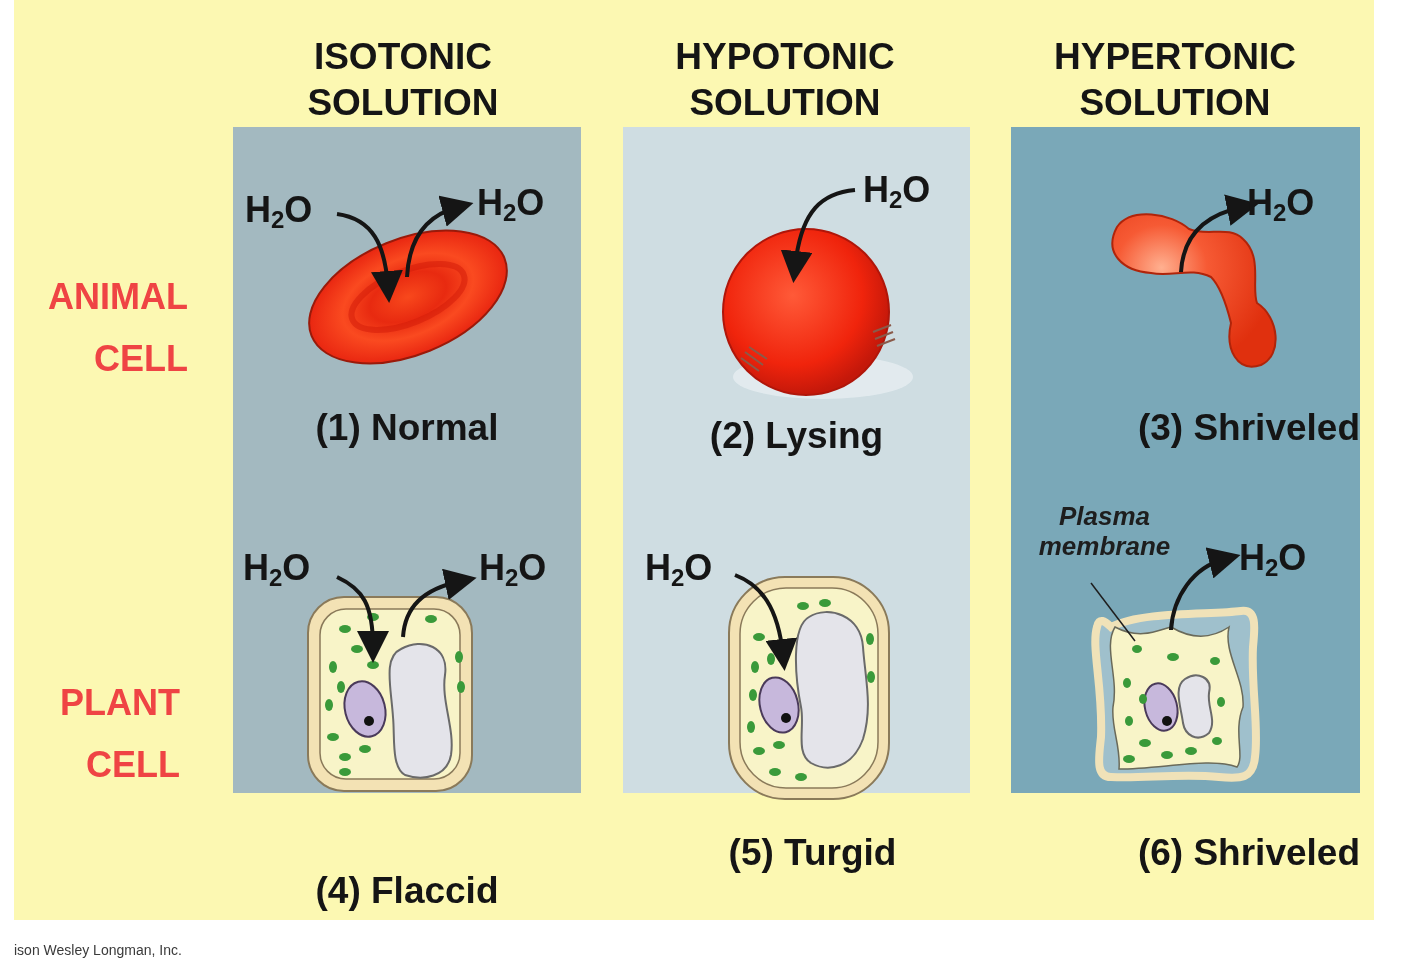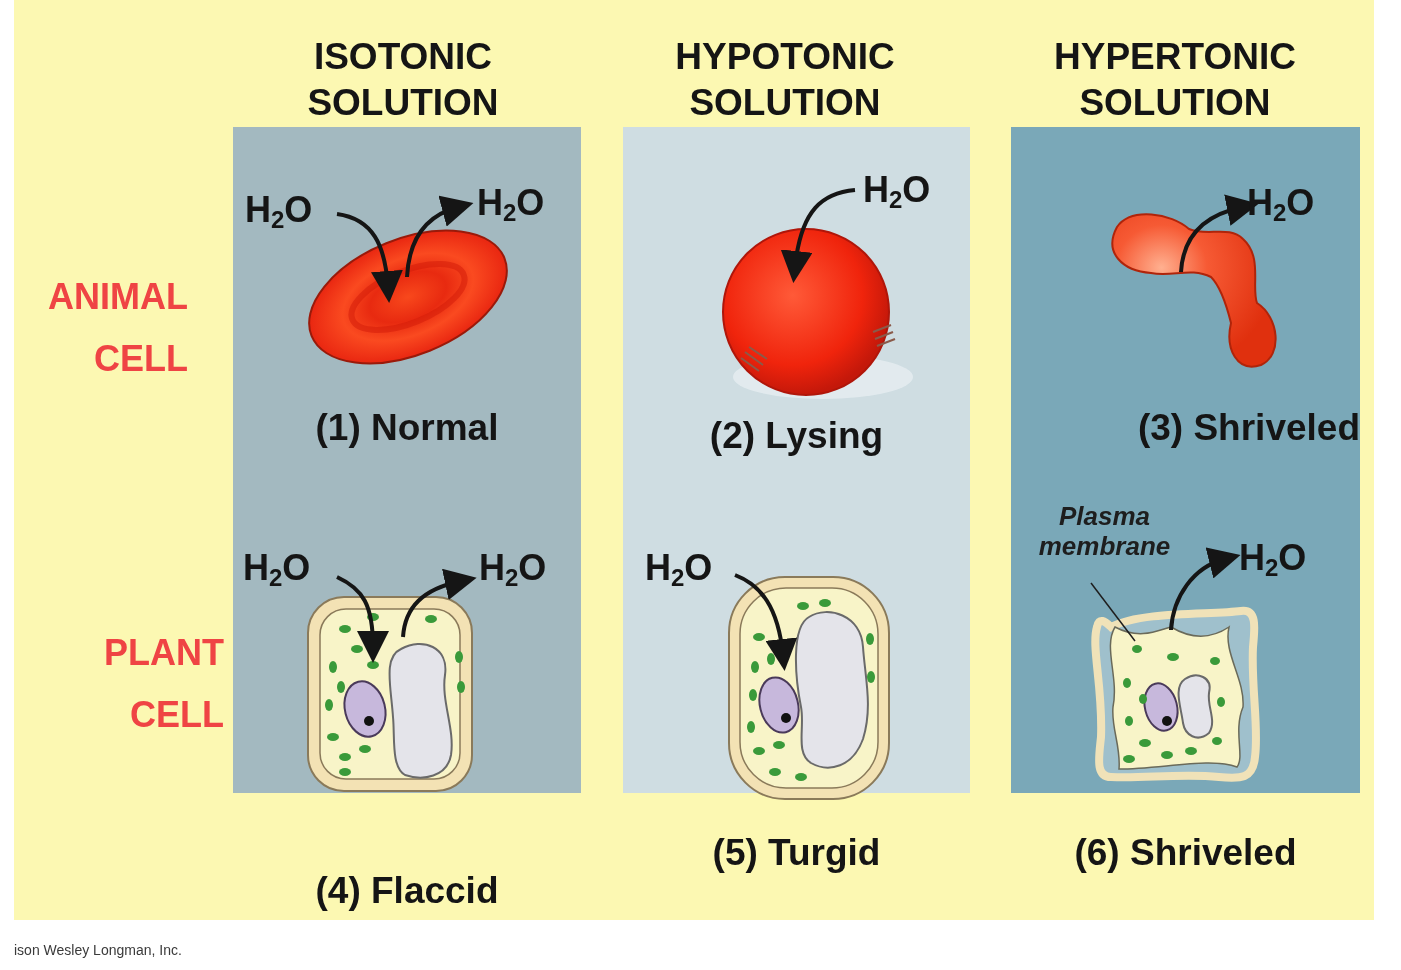--- a/index.html
+++ b/index.html
@@ -55,7 +55,7 @@
 
 <div class="row-title" style="left:8px; top:266px;">ANIMAL
 CELL</div>
-<div class="row-title" style="left:0px; top:622px;padding-left:44px;">PLANT
+<div class="row-title" style="left:0px; top:672px;">PLANT
 CELL</div>
 
 <div class="panel" style="left:233px; width:348px; background:#a3b9c0;">

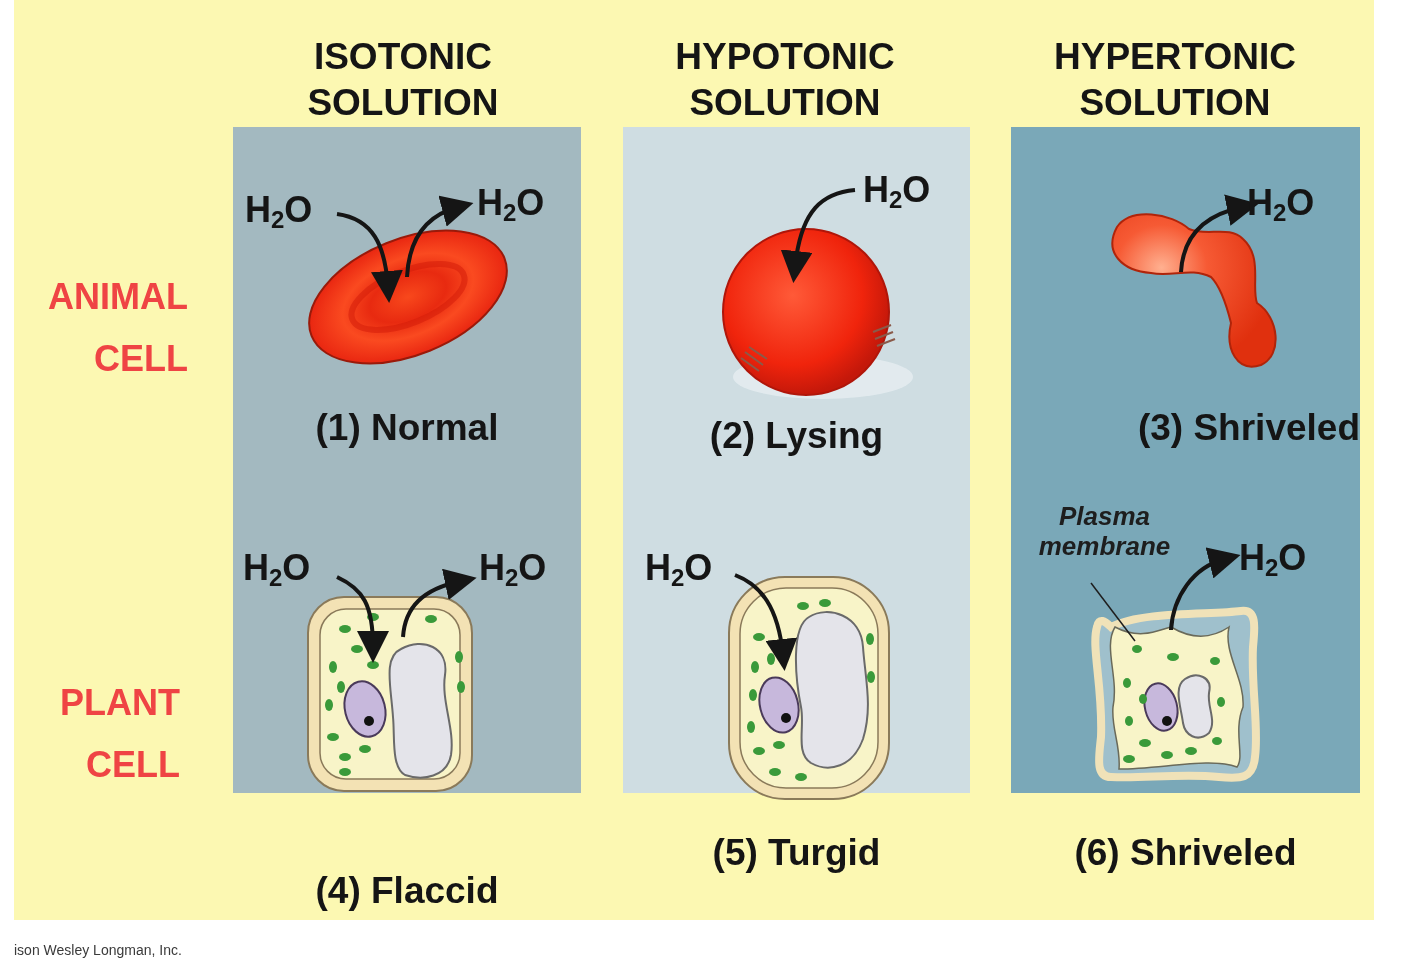--- a/index.html
+++ b/index.html
@@ -166,7 +166,7 @@
   <div class="h2o" style="left:240px; top:42px;"><span>H</span><sub>2</sub><span>O</span></div>
   <div class="caption" style="top:288px;">(2) Lysing</div>
   <div class="h2o" style="left:22px; top:420px;"><span>H</span><sub>2</sub><span>O</span></div>
-  <div class="caption" style="top:705px;">(5) Turgid</div>
+  <div class="caption" style="top:705px;margin-left:16px;">(5) Turgid</div>
 </div>
 
 <div class="panel" style="left:1011px; width:349px; background:#7aa8b8;">

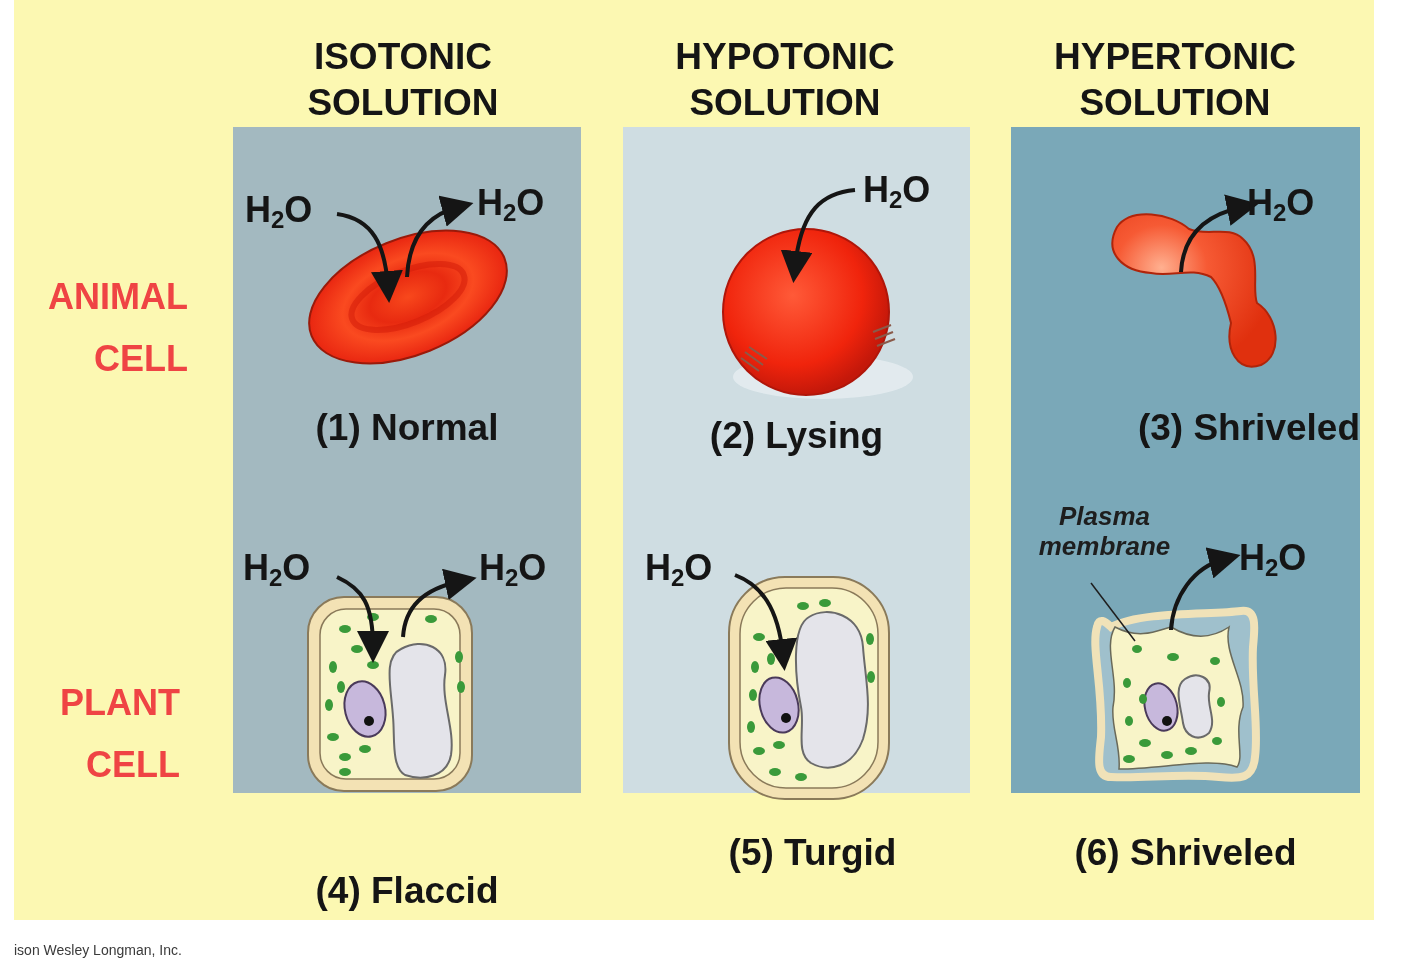--- a/index.html
+++ b/index.html
@@ -215,7 +215,7 @@
   <div class="pm-label" style="left:6px; top:374px; text-align:center; width:175px;">Plasma
 membrane</div>
   <div class="h2o" style="left:228px; top:410px;"><span>H</span><sub>2</sub><span>O</span></div>
-  <div class="caption" style="top:705px;">(6) Shriveled</div>
+  <div class="caption" style="top:705px;text-align:right;">(6) Shriveled</div>
 </div>
 
 <div class="credit">ison Wesley Longman, Inc.</div>

